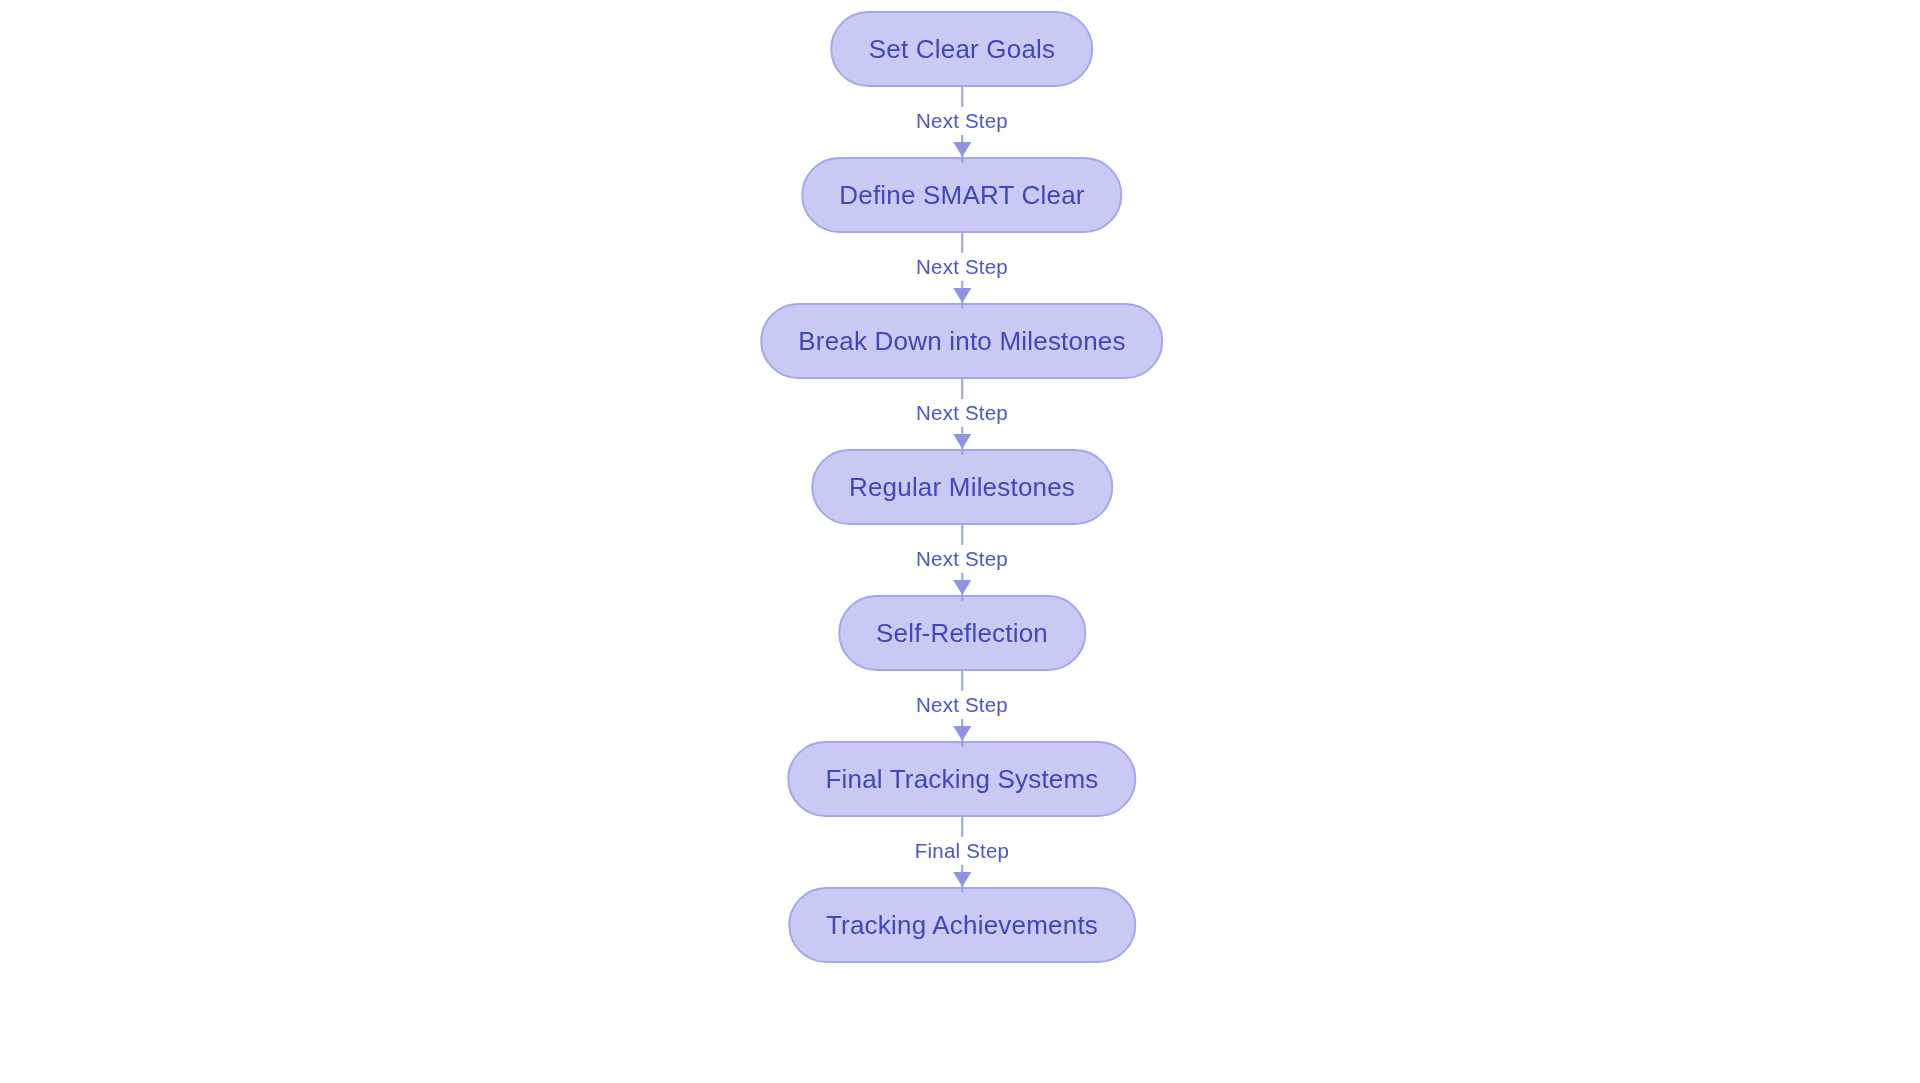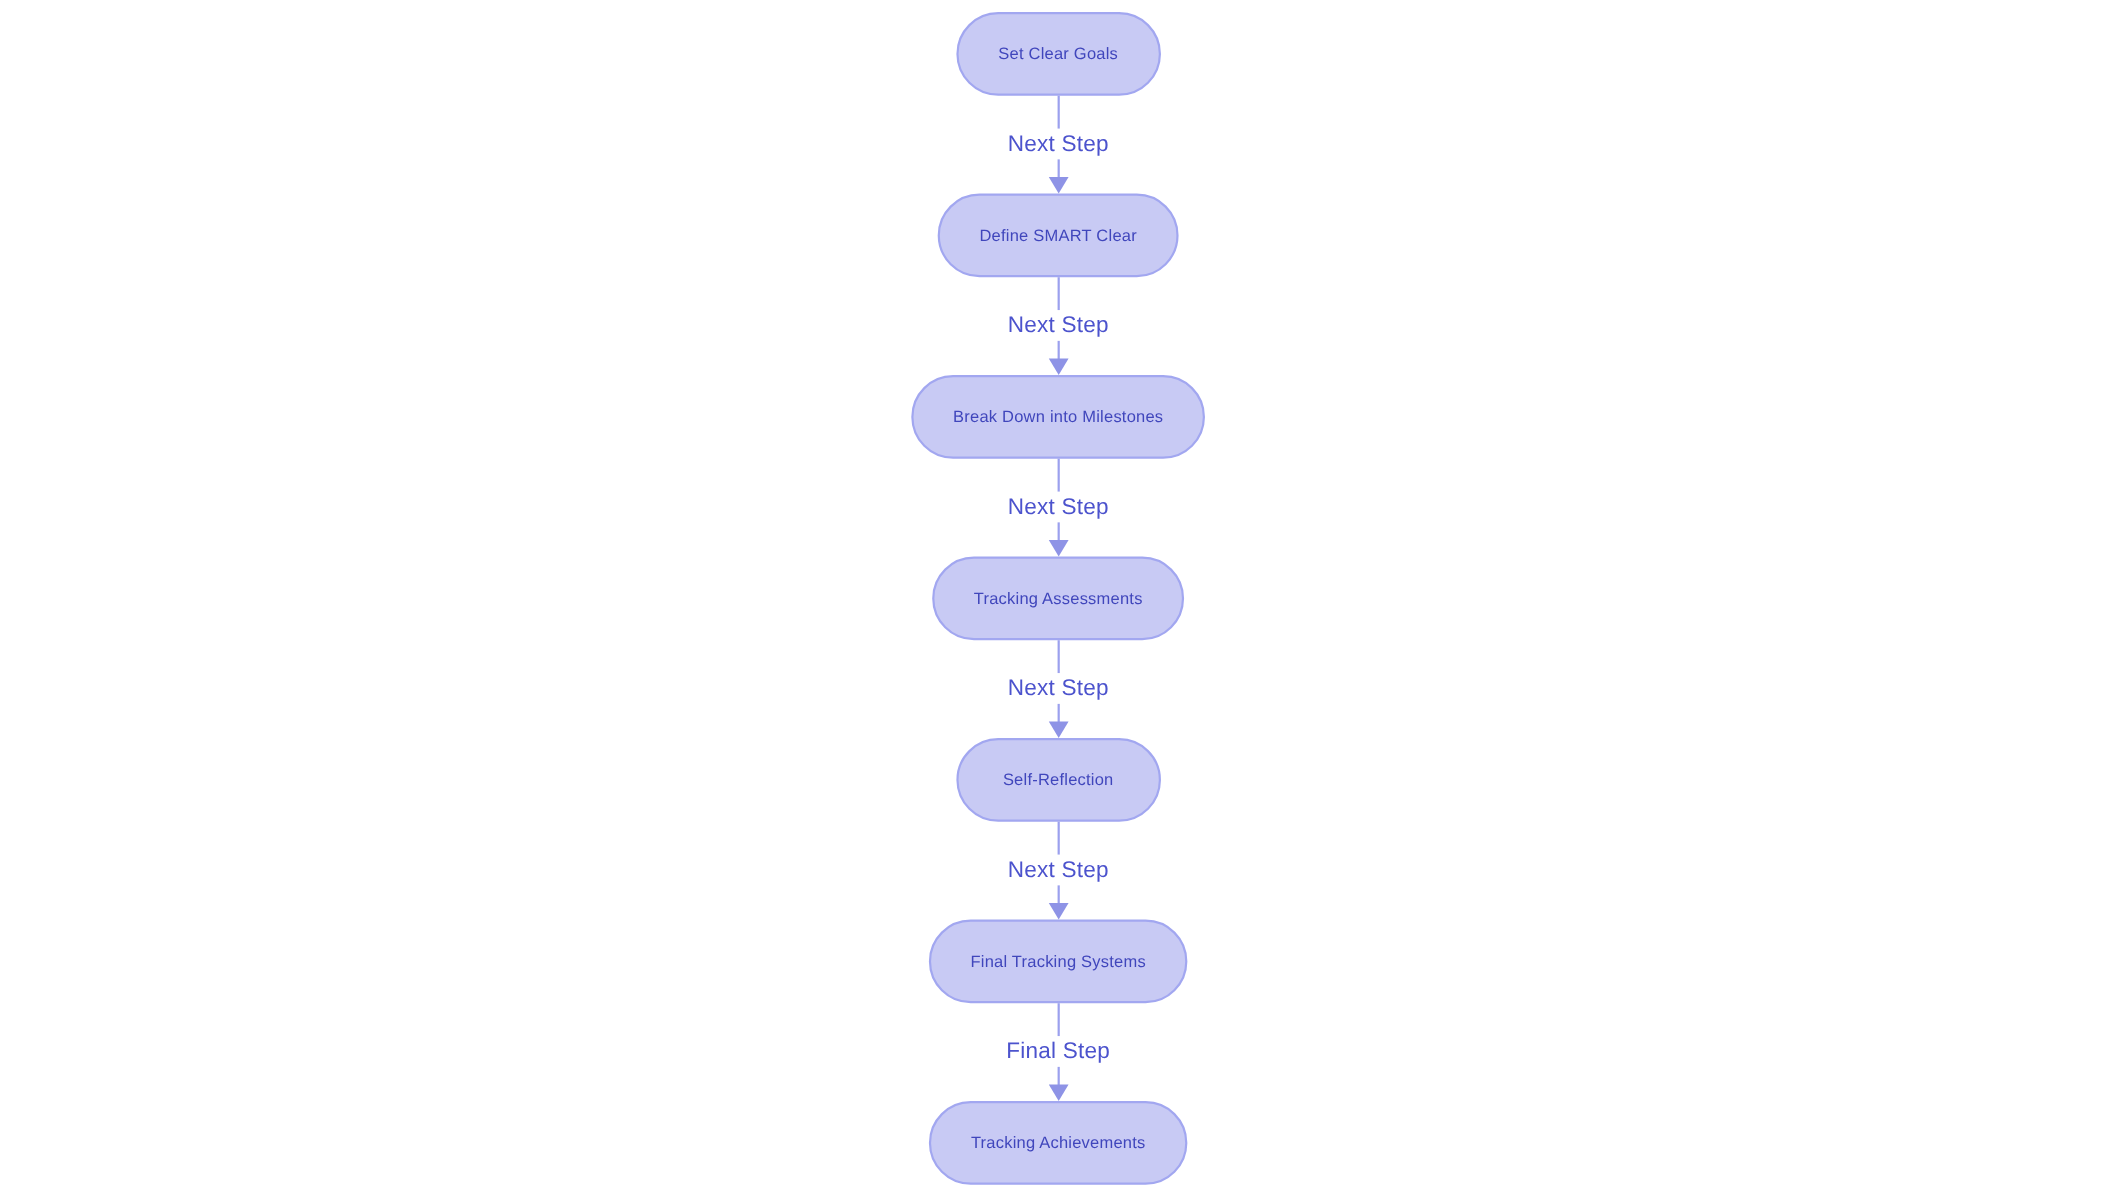--- a/index.html
+++ b/index.html
@@ -33,7 +33,7 @@
     background: var(--node-fill, #c8caf4);
     border: 2px solid var(--node-border, #a2a7f0);
     color: var(--node-text, #4046bc);
-    font-size: 15px;
+    font-size: 26px;
     letter-spacing: 0.2px;
     display: flex;
     align-items: center;

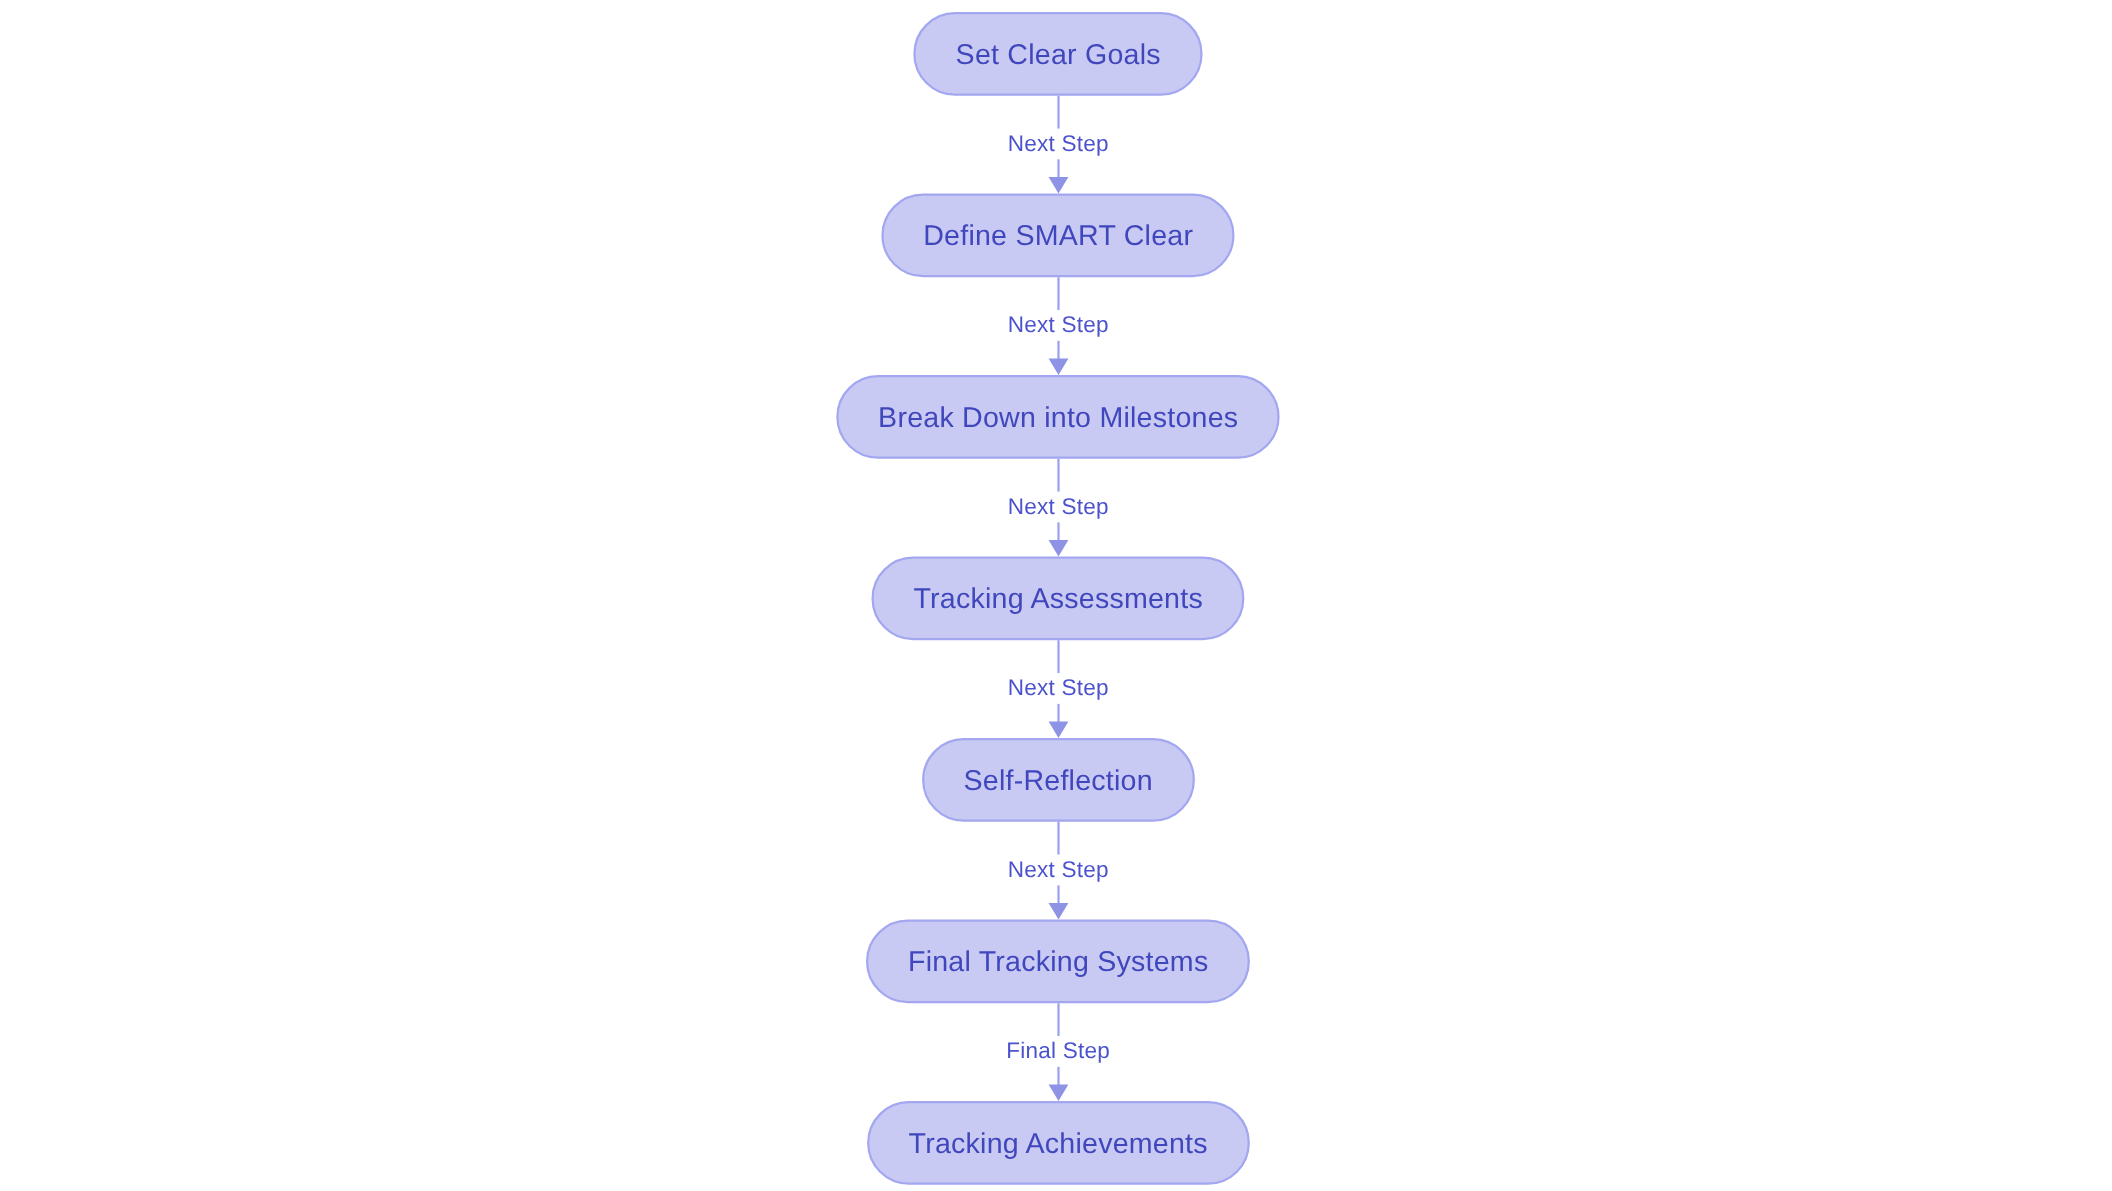--- a/index.html
+++ b/index.html
@@ -43,7 +43,7 @@
   .connector {
     position: relative;
     width: 260px;
-    height: 89px;
+    height: 70px;
   }
   .connector .line {
     position: absolute;

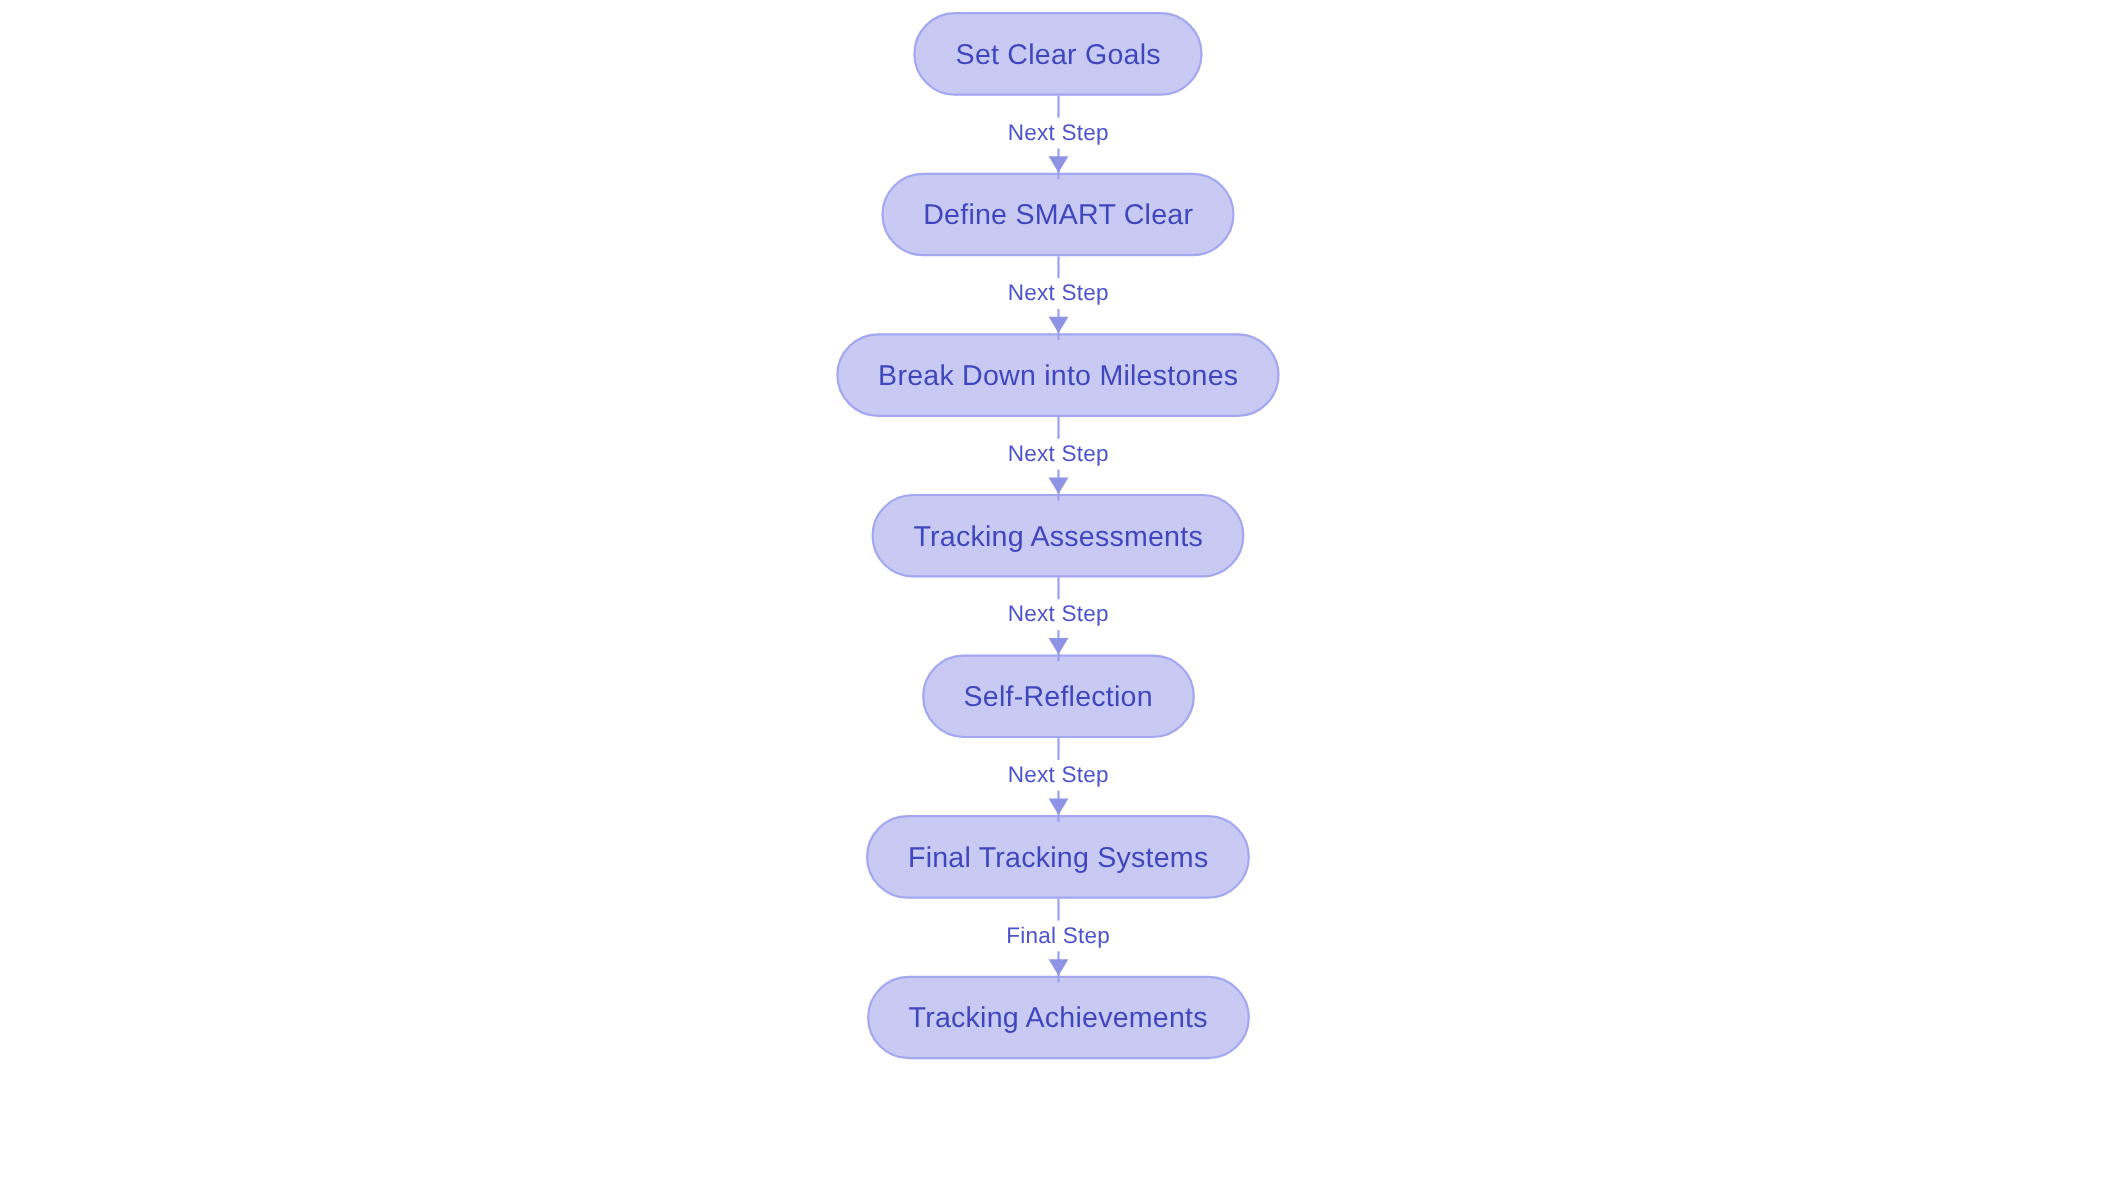--- a/index.html
+++ b/index.html
@@ -108,7 +108,7 @@
       <span class="edge-label">Next Step</span>
     </div>
 
-    <div class="node">Tracking Assessments</div>
+    <div class="node">Regular Milestones</div>
 
     <div class="connector">
       <div class="line"></div>

